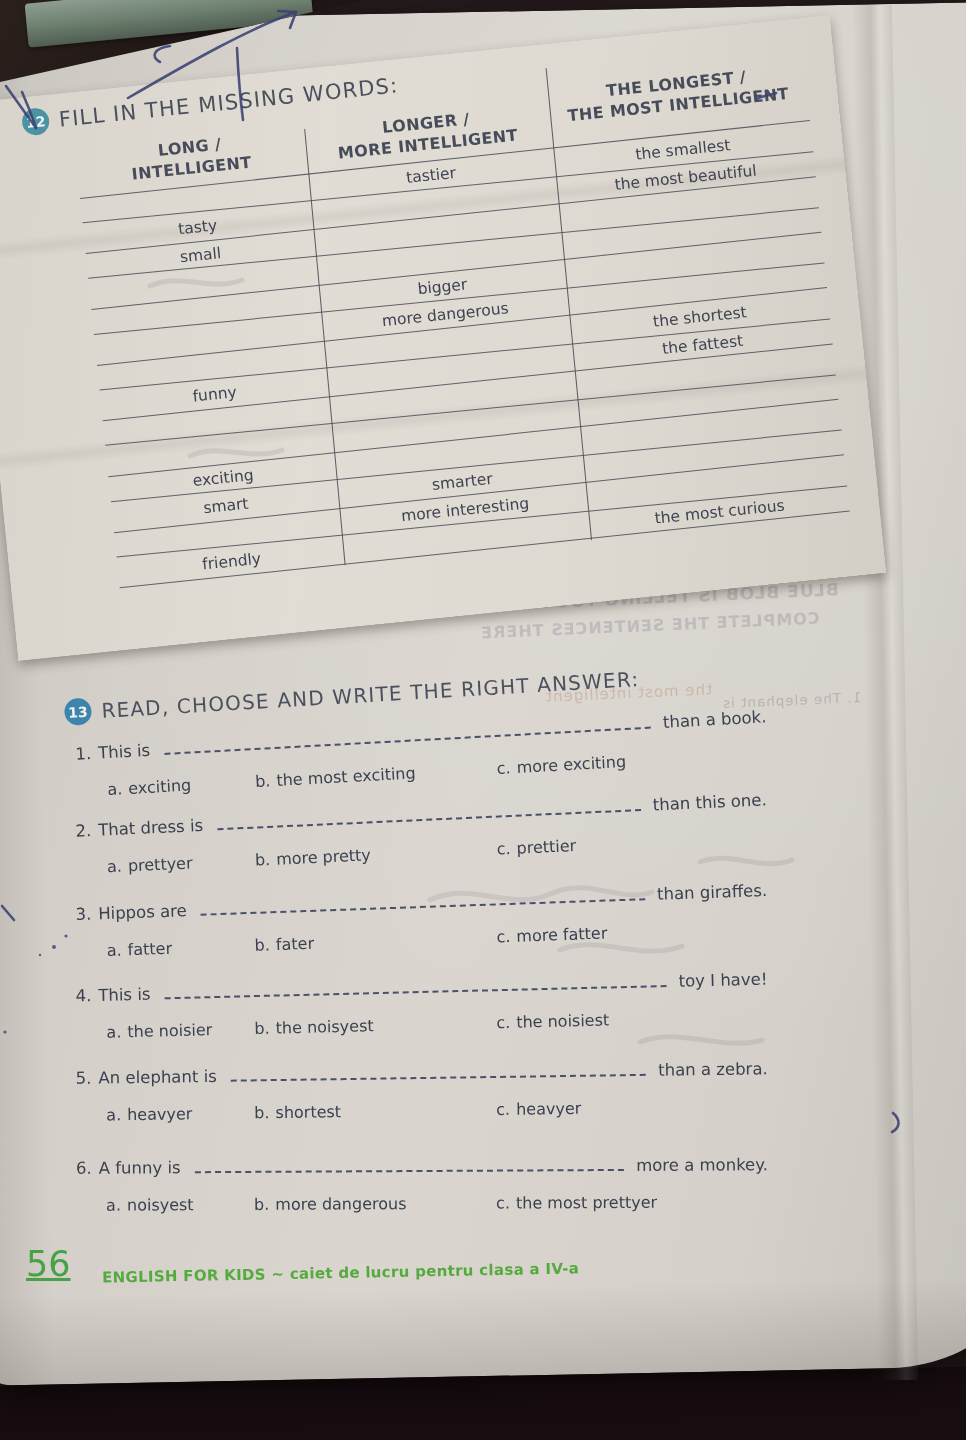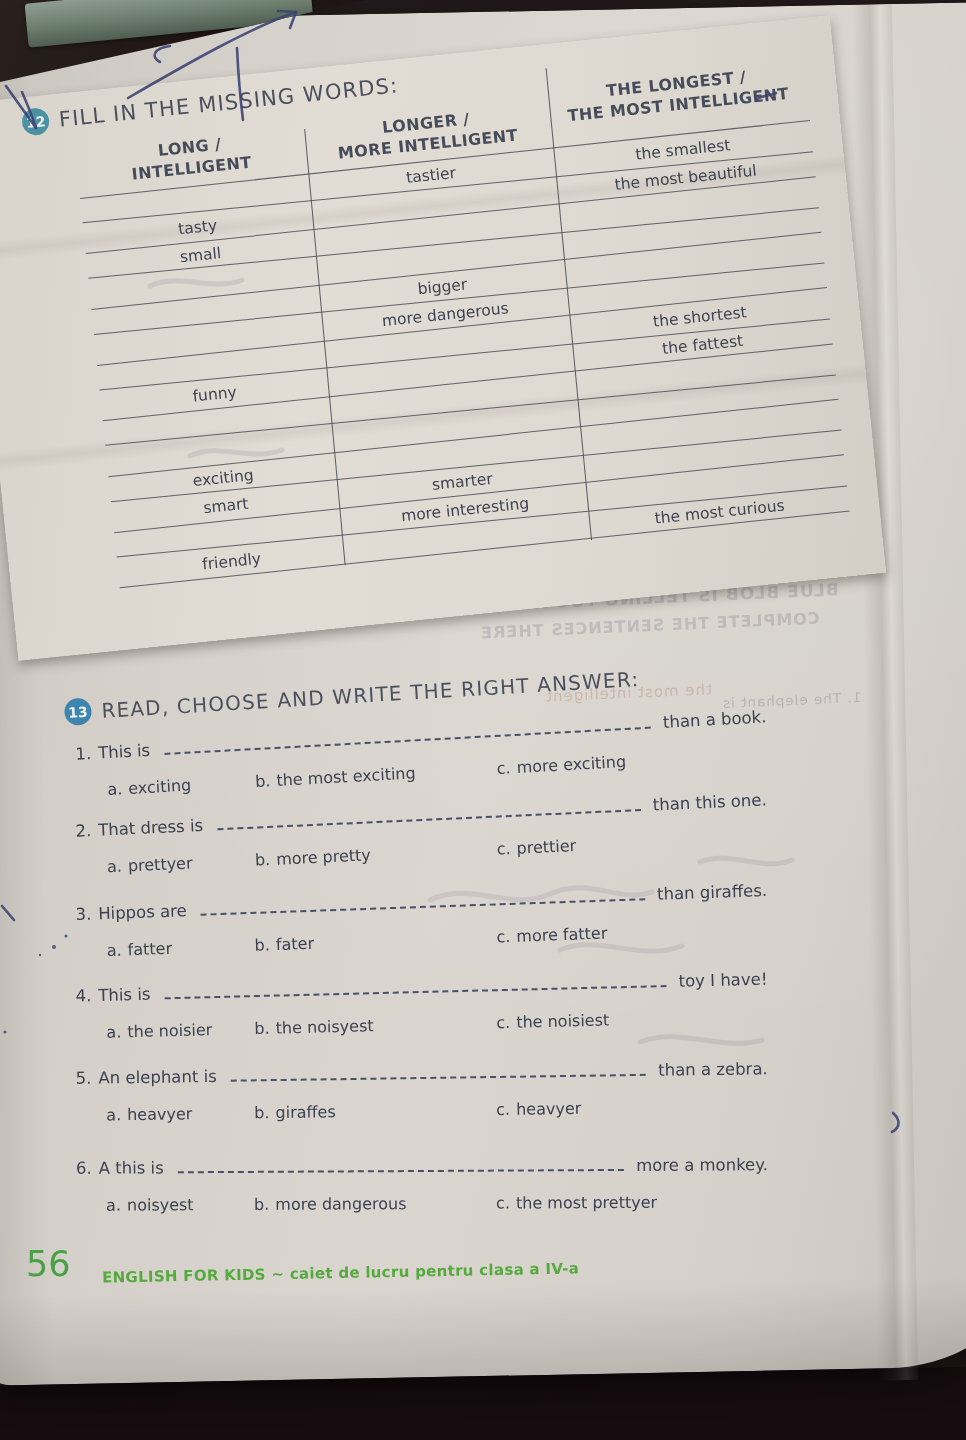--- a/index.html
+++ b/index.html
@@ -291,7 +291,7 @@
     </div>
     <div class="opts">
       <span class="opt oa"><span class="l">a.</span><span>heavyer</span></span>
-      <span class="opt ob"><span class="l">b.</span><span>giraffes</span></span>
+      <span class="opt ob"><span class="l">b.</span><span>shortest</span></span>
       <span class="opt oc"><span class="l">c.</span><span>heavyer</span></span>
     </div>
   </div>

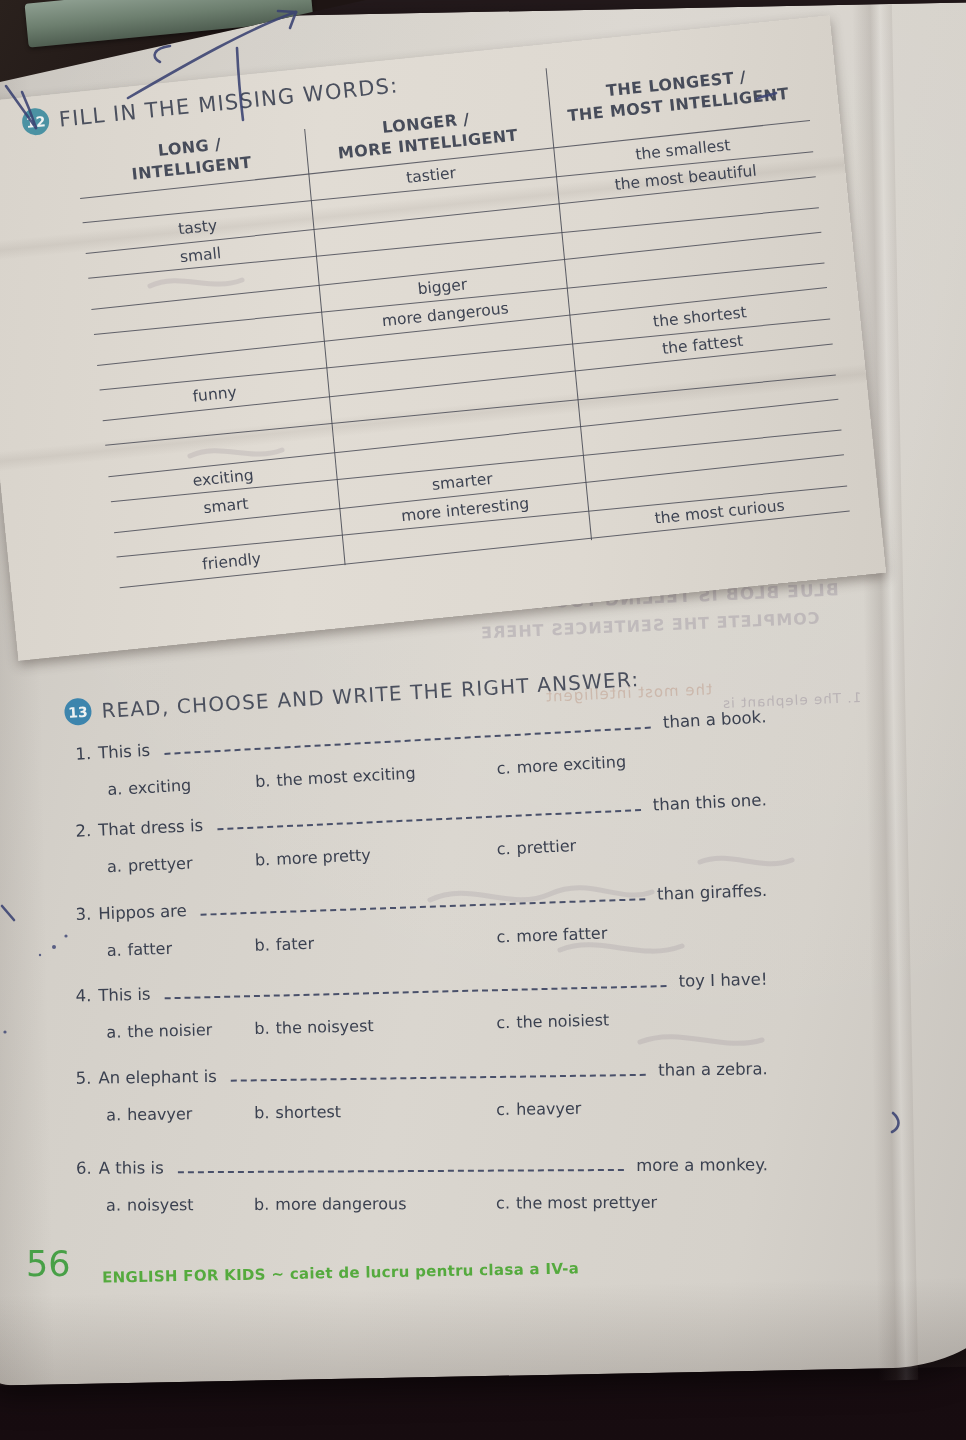--- a/index.html
+++ b/index.html
@@ -299,7 +299,7 @@
   <div class="qblock" style="top:1157px;transform:rotate(-.3deg)">
     <div class="qline">
       <span class="qnum">6.</span>
-      <span>A this is</span>
+      <span>A funny is</span>
       <span class="blank"></span>
       <span>more a monkey.</span>
     </div>

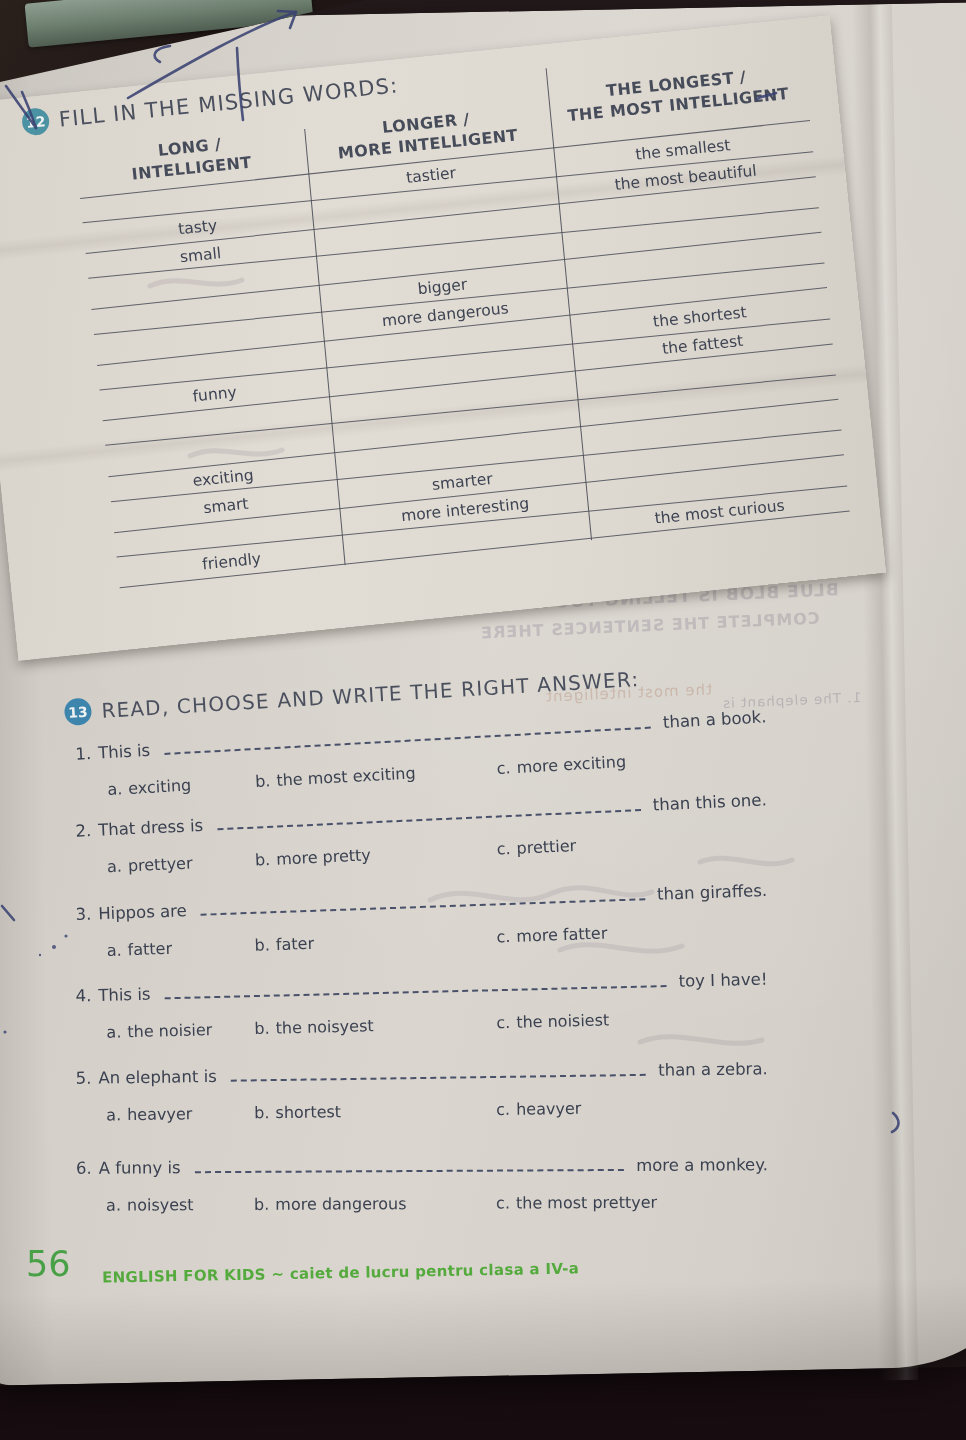--- a/index.html
+++ b/index.html
@@ -69,7 +69,7 @@
   .oa{left:30px;} .ob{left:178px;} .oc{left:420px;}
 
   
-  .pgnum{position:absolute;left:26px;top:1244px;font-size:35px;color:#48a047;}
+  .pgnum{position:absolute;left:26px;top:1244px;font-size:35px;color:#48a047;text-decoration:underline;}
   .foot{position:absolute;left:102px;top:1264px;font-size:15px;font-weight:bold;color:#55aa3e;
         letter-spacing:.3px;transform:rotate(-1.1deg);white-space:nowrap;}
 

